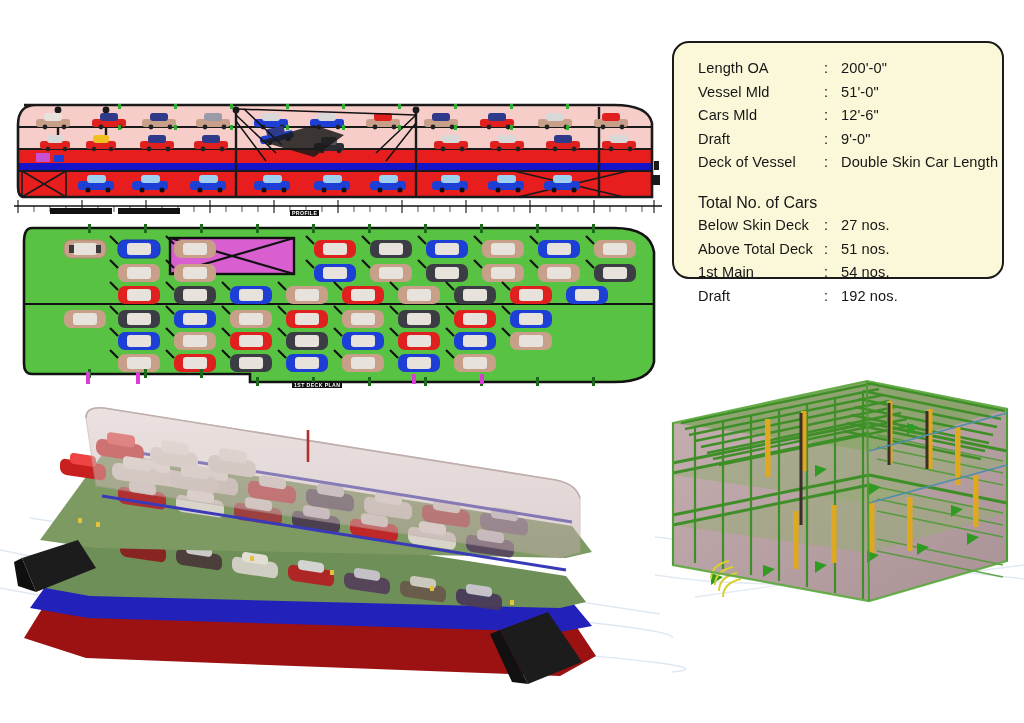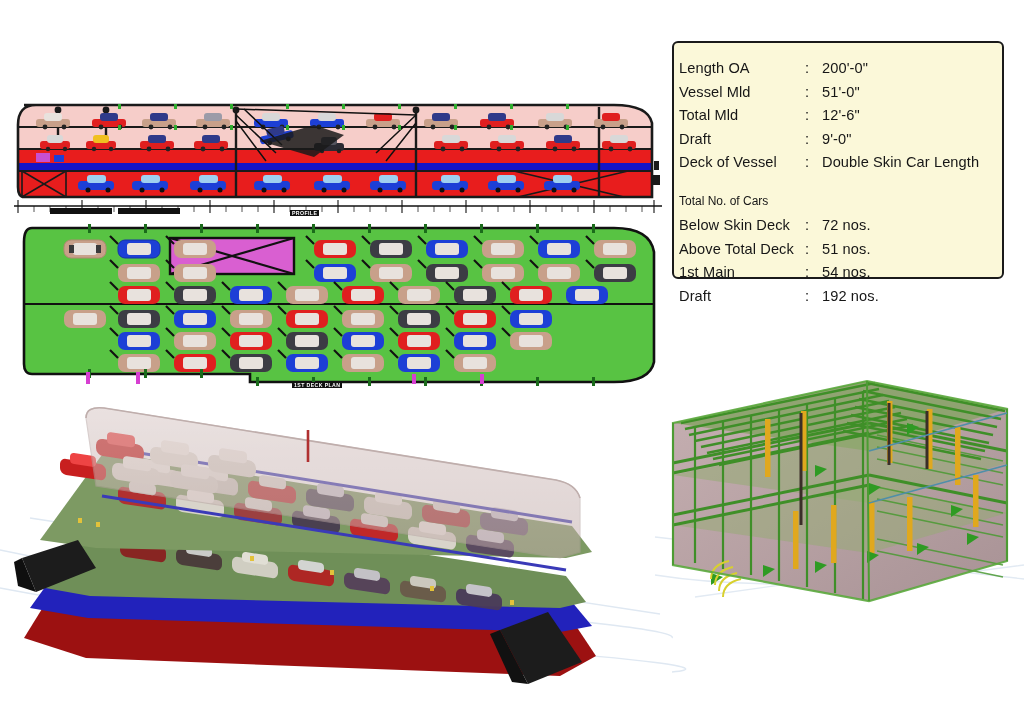--- a/index.html
+++ b/index.html
@@ -31,9 +31,9 @@
     height: 238px;
     background: #fbf8d9;
     border: 2.5px solid #1a1a1a;
-    border-radius: 6px;
+    border-radius: 17px;
     box-sizing: border-box;
-    padding: 17px 0 0 5px;
+    padding: 17px 0 0 24px;
   }
   .spec-row {
     display: flex;

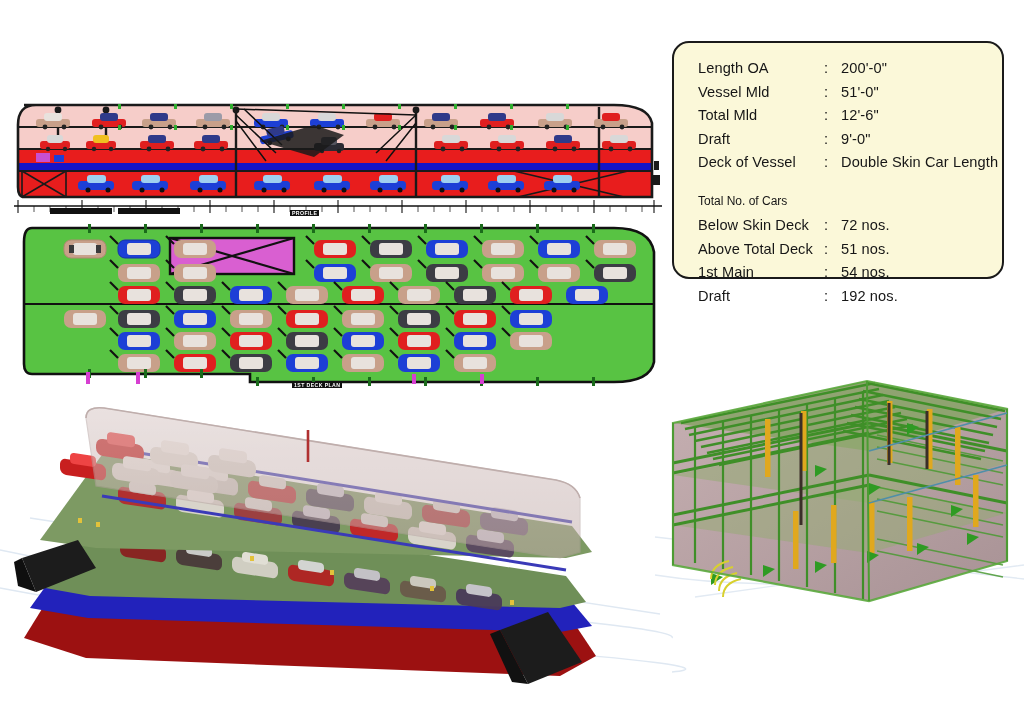--- a/index.html
+++ b/index.html
@@ -89,7 +89,7 @@
       <span class="spec-value">51'-0"</span>
     </div>
     <div class="spec-row">
-      <span class="spec-label">Total Mld</span>
+      <span class="spec-label">Cars Mld</span>
       <span class="spec-colon">:</span>
       <span class="spec-value">12'-6"</span>
     </div>

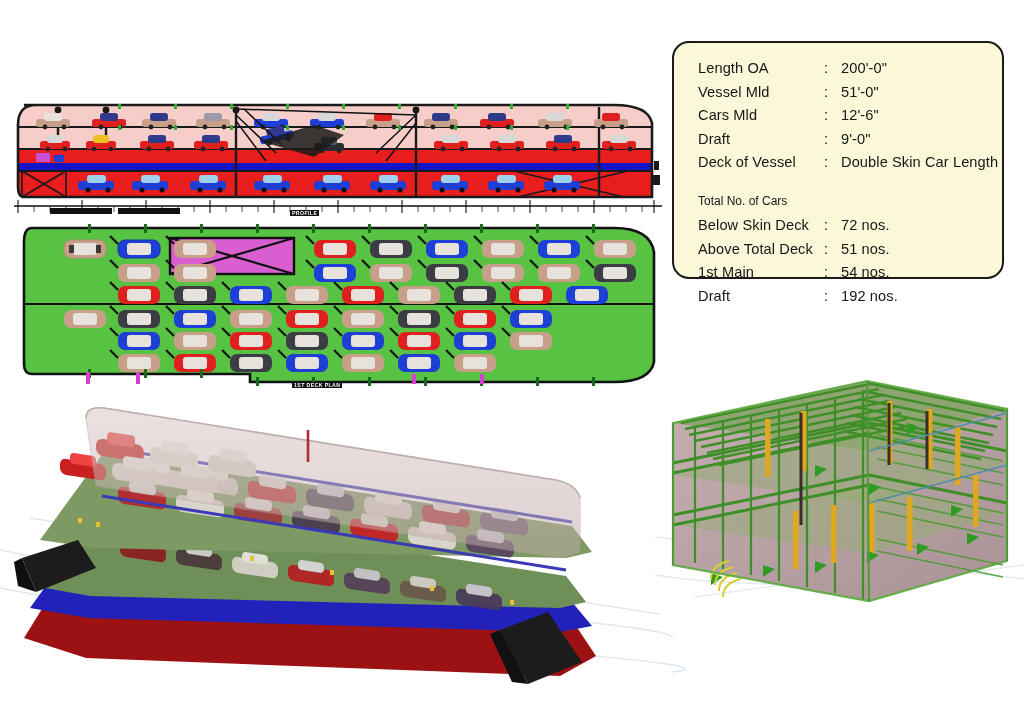--- a/index.html
+++ b/index.html
@@ -47,7 +47,7 @@
   .spec-colon { width: 17px; flex: 0 0 17px; }
   .spec-value { white-space: nowrap; }
   .spec-gap { height: 16px; }
-  .spec-heading { font-size: 12px; color: #161616; height: 23.5px; }
+  .spec-heading { font-size: 16px; color: #161616; height: 23.5px; }
 
   
   .panel { position: absolute; }

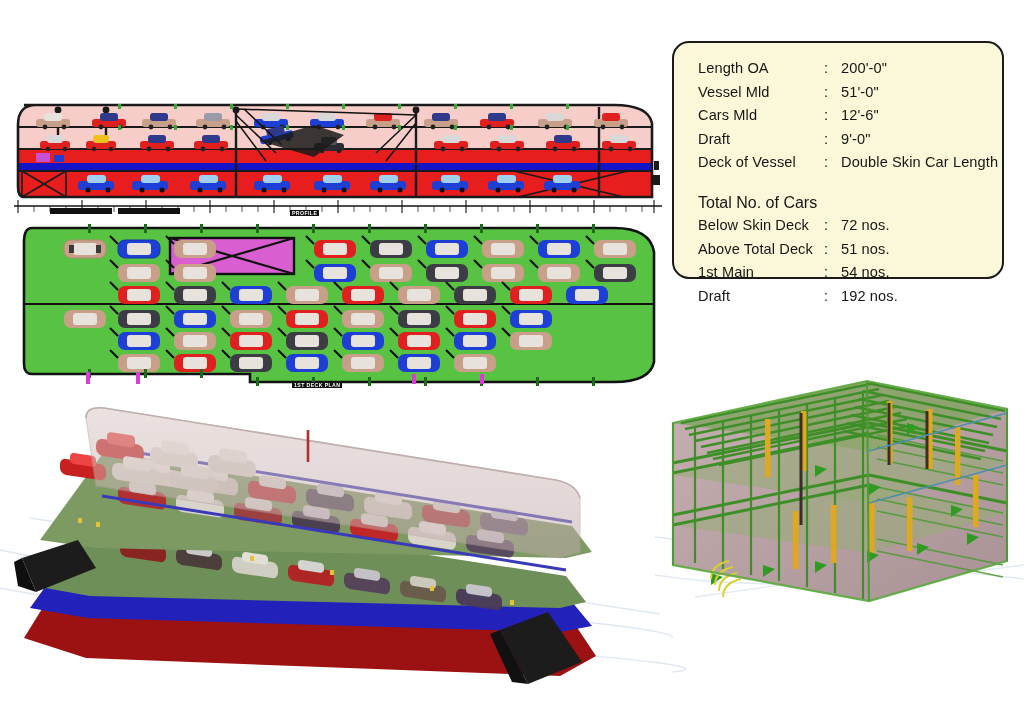--- a/index.html
+++ b/index.html
@@ -111,7 +111,7 @@
     <div class="spec-row">
       <span class="spec-label">Below Skin Deck</span>
       <span class="spec-colon">:</span>
-      <span class="spec-value">72 nos.</span>
+      <span class="spec-value">27 nos.</span>
     </div>
     <div class="spec-row">
       <span class="spec-label">Above Total Deck</span>

